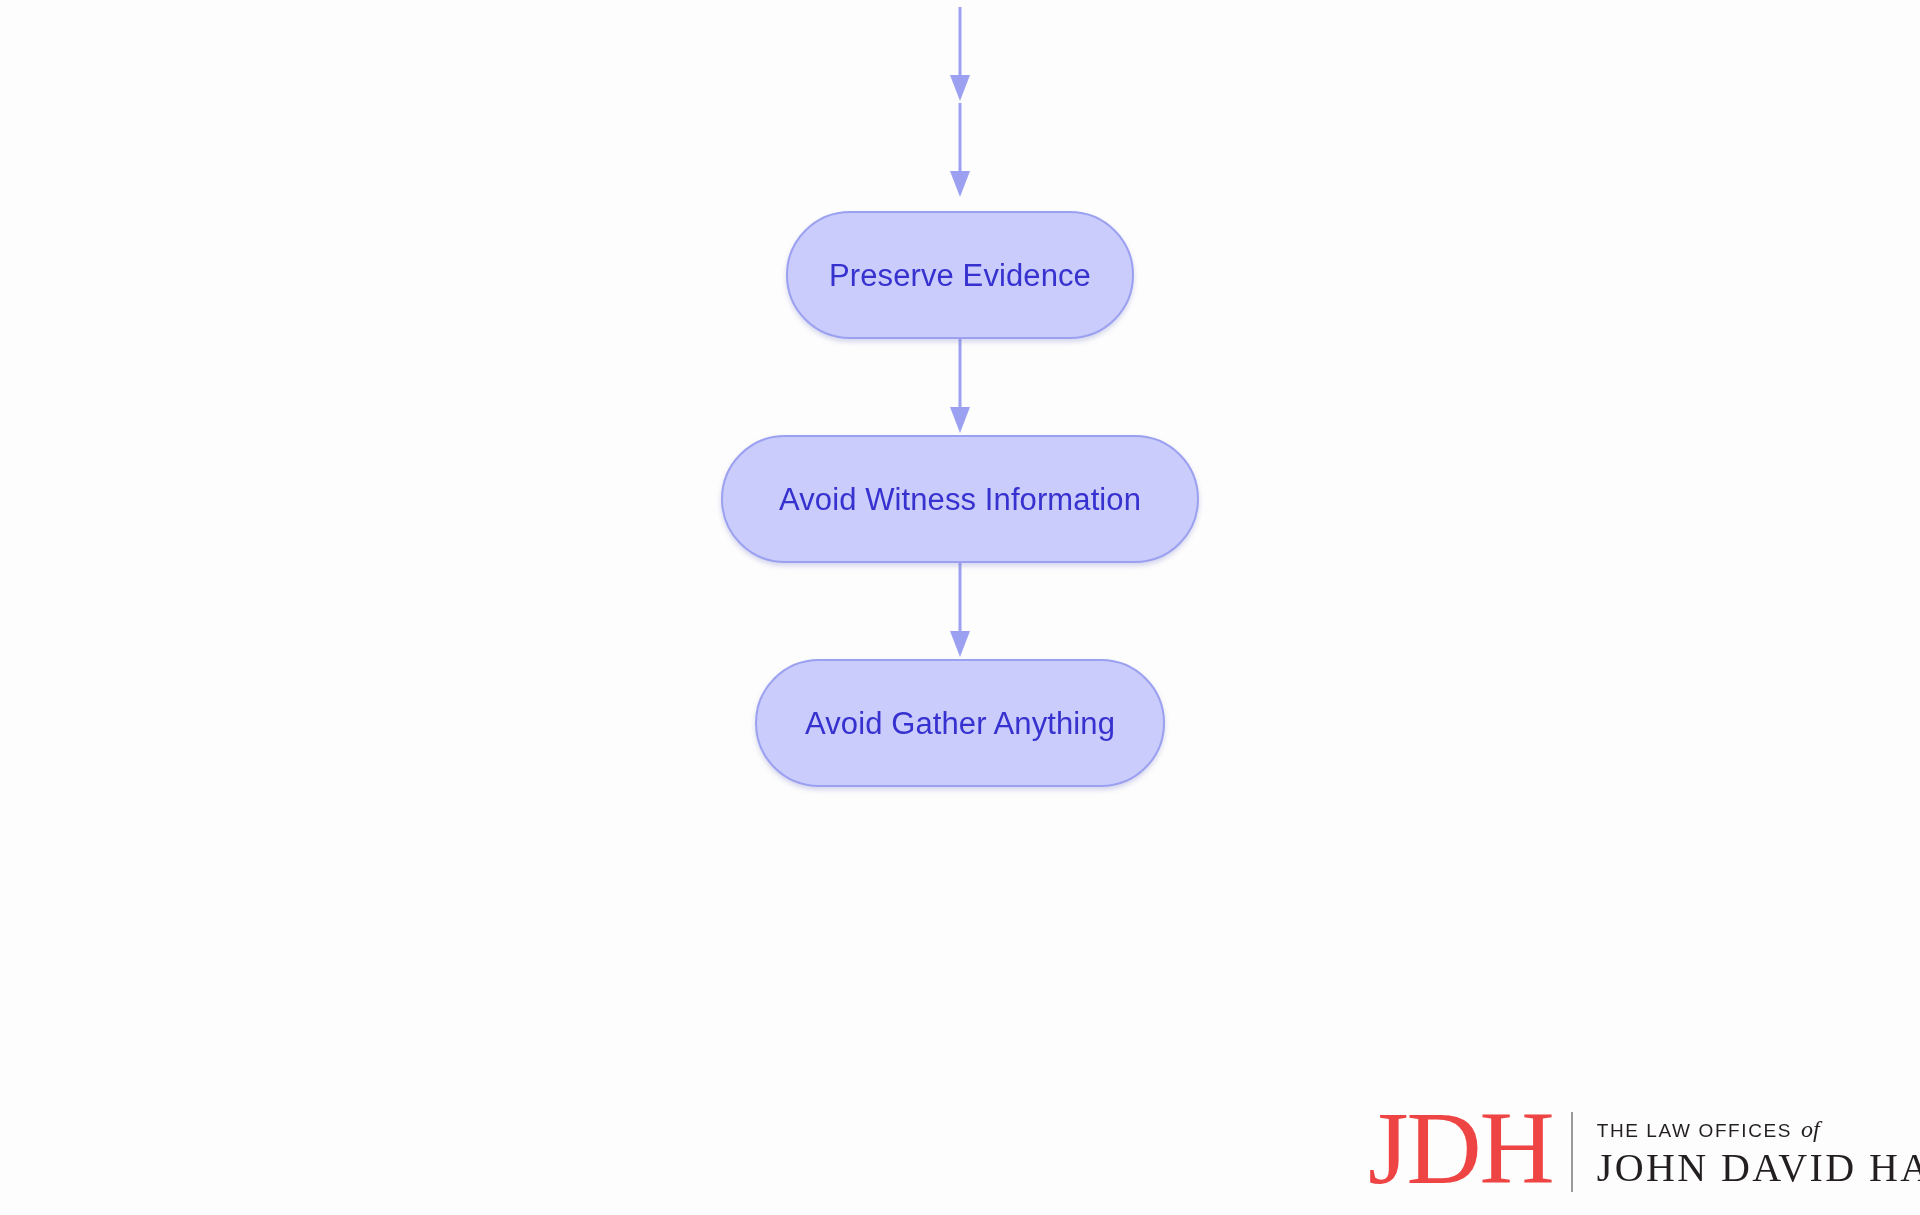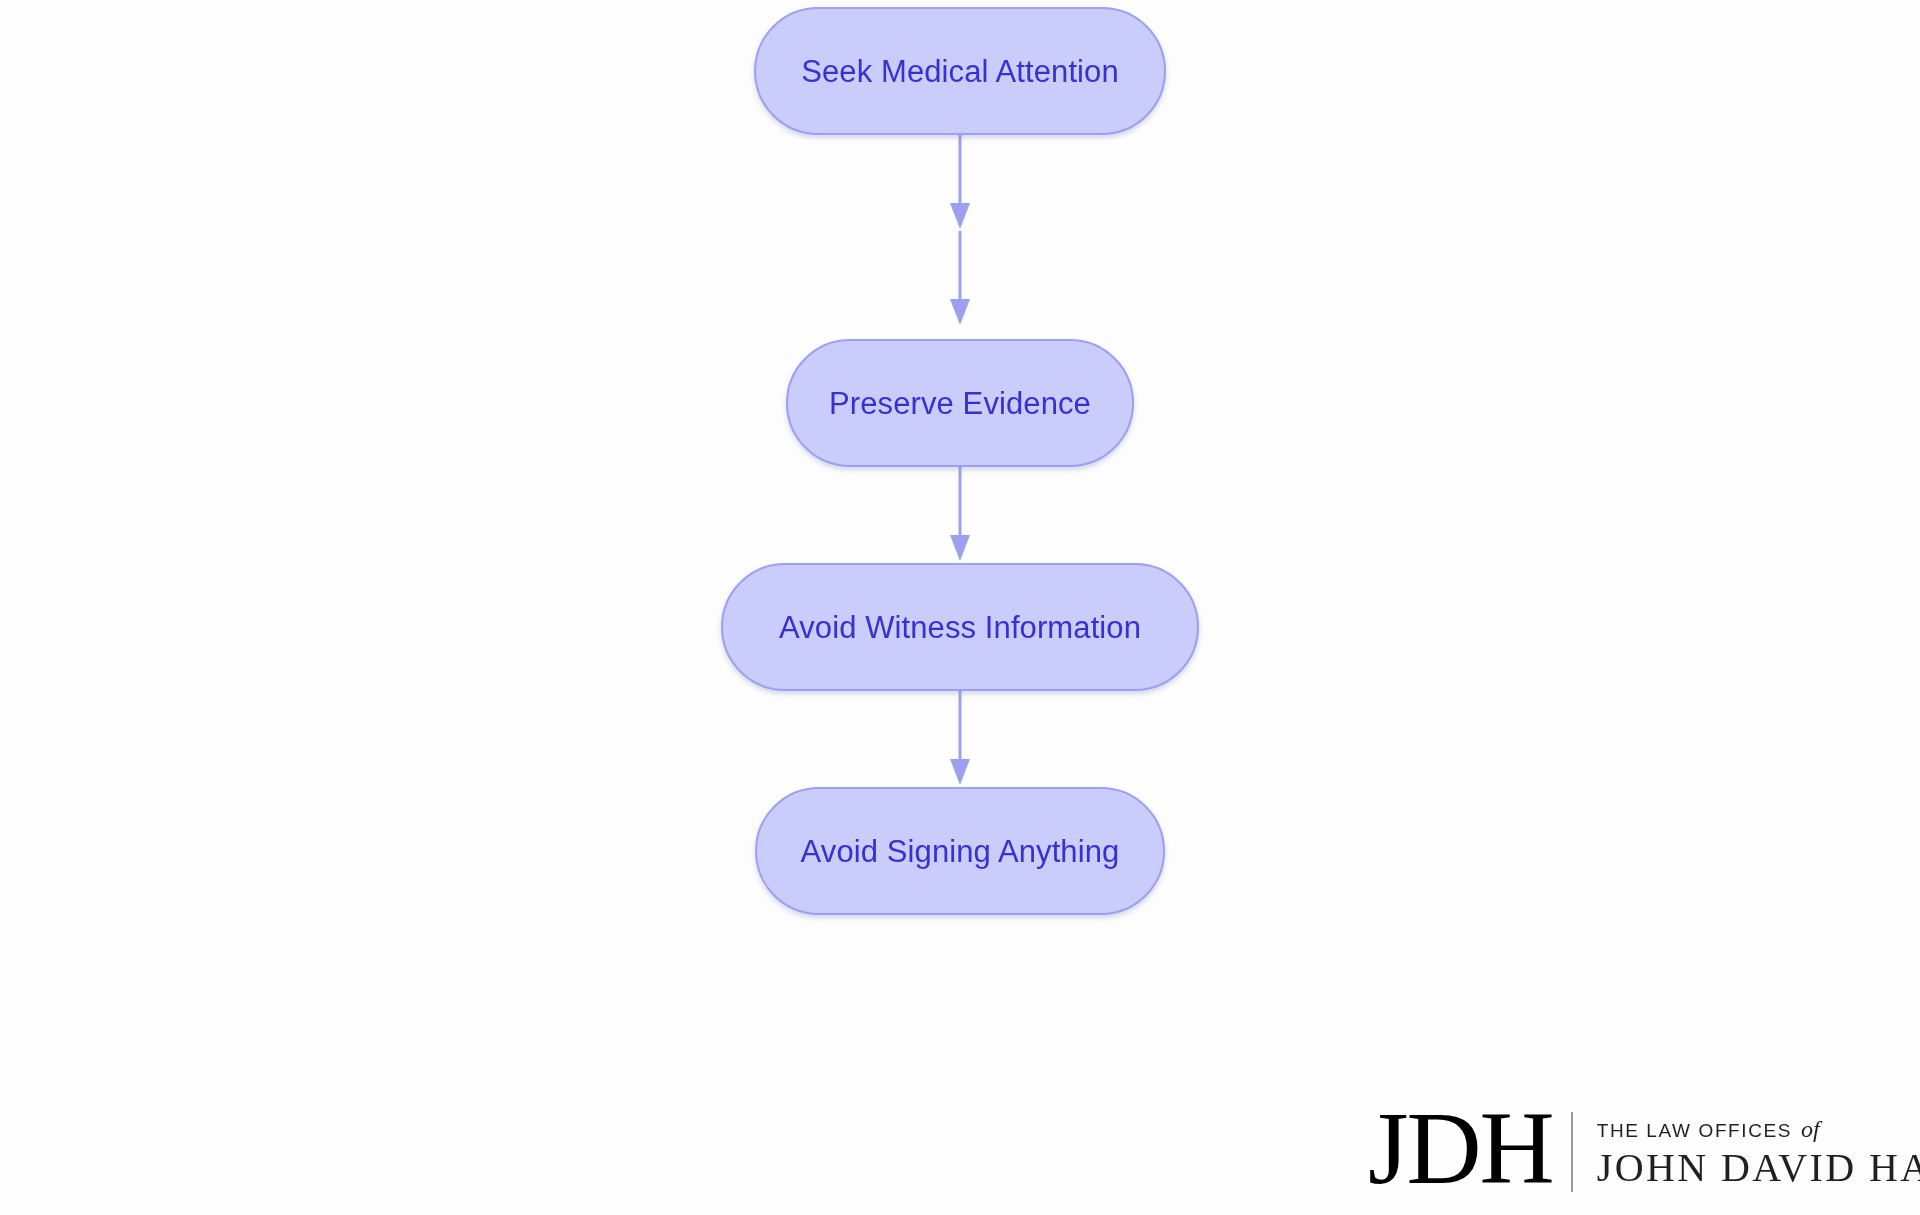--- a/index.html
+++ b/index.html
@@ -143,9 +143,6 @@
 
   <div class="flow-column" style="top:7px;">
 
-    <div class="node w1">
-      <span class="node-label">Seek Medical Attention</span>
-    </div>
 
     <div class="connector">
       <svg width="28" height="96" viewBox="0 0 28 96" xmlns="http://www.w3.org/2000/svg">

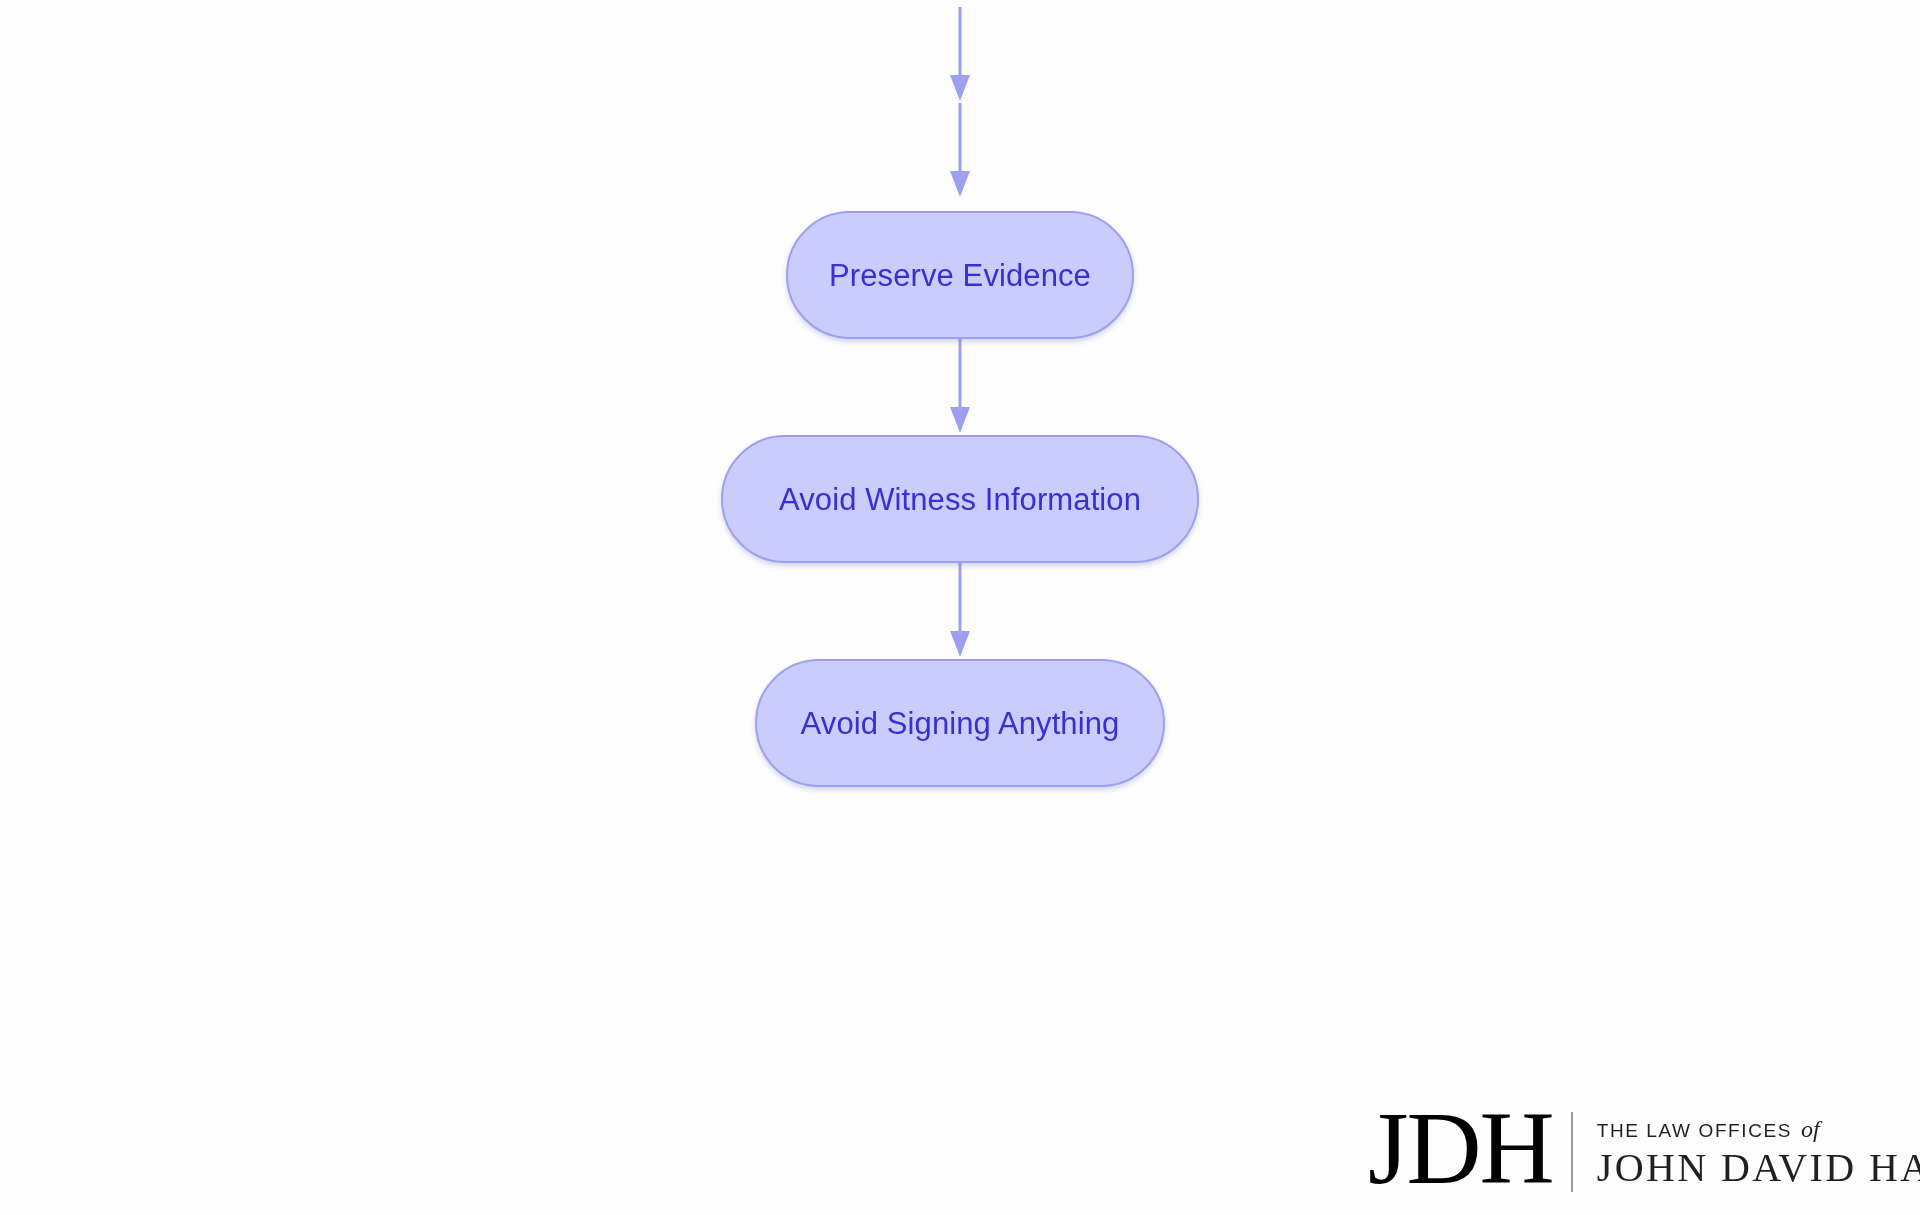--- a/index.html
+++ b/index.html
@@ -182,7 +182,7 @@
     </div>
 
     <div class="node w5">
-      <span class="node-label">Avoid Signing Anything</span>
+      <span class="node-label">Avoid Gather Anything</span>
     </div>
 
   </div>

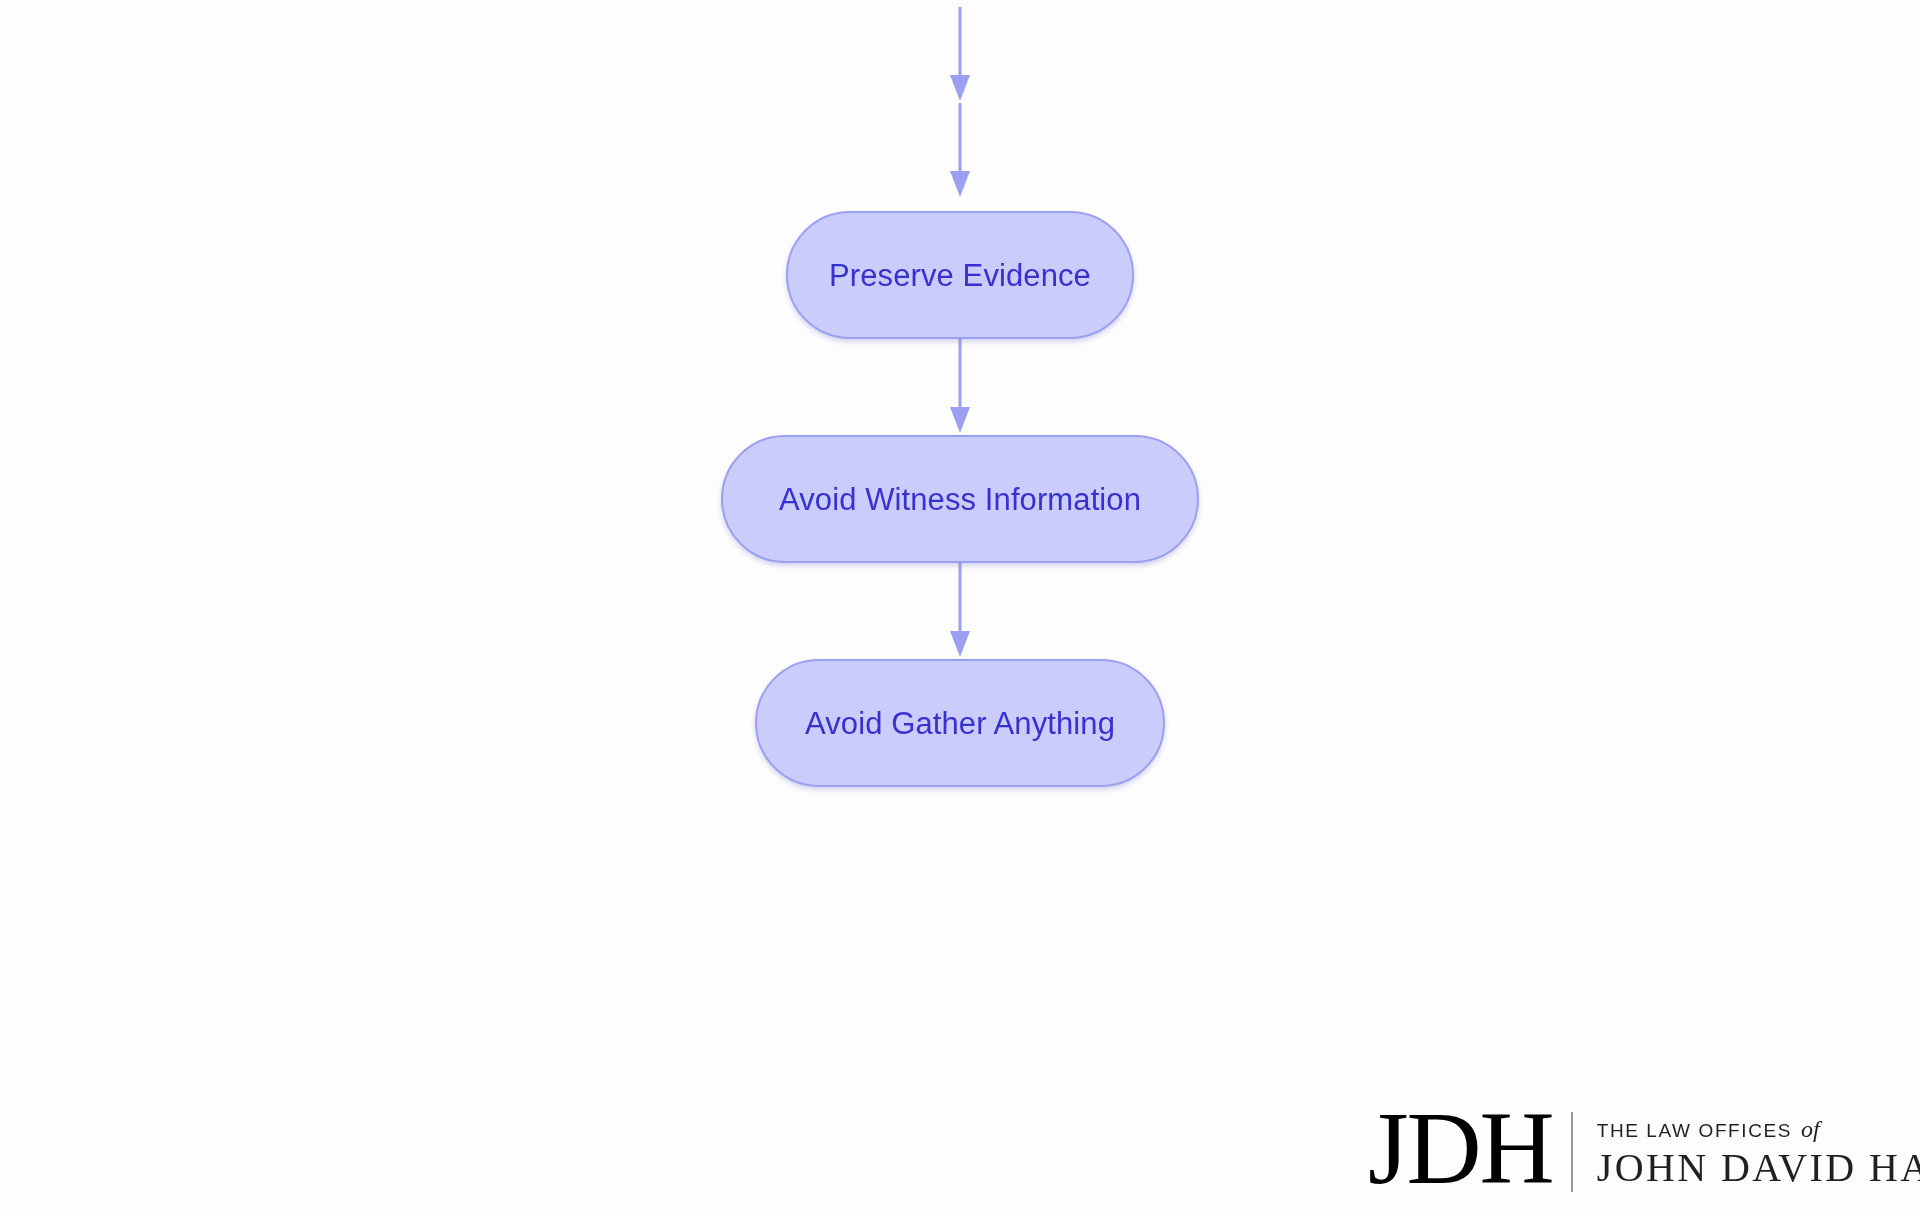--- a/index.html
+++ b/index.html
@@ -88,7 +88,7 @@
     font-family: "Liberation Serif", serif;
     font-size: 104px;
     line-height: 0.92;
-    color: #000000;
+    color: #ef4444;
     letter-spacing: -2px;
     font-weight: 400;
     padding-right: 18px;

